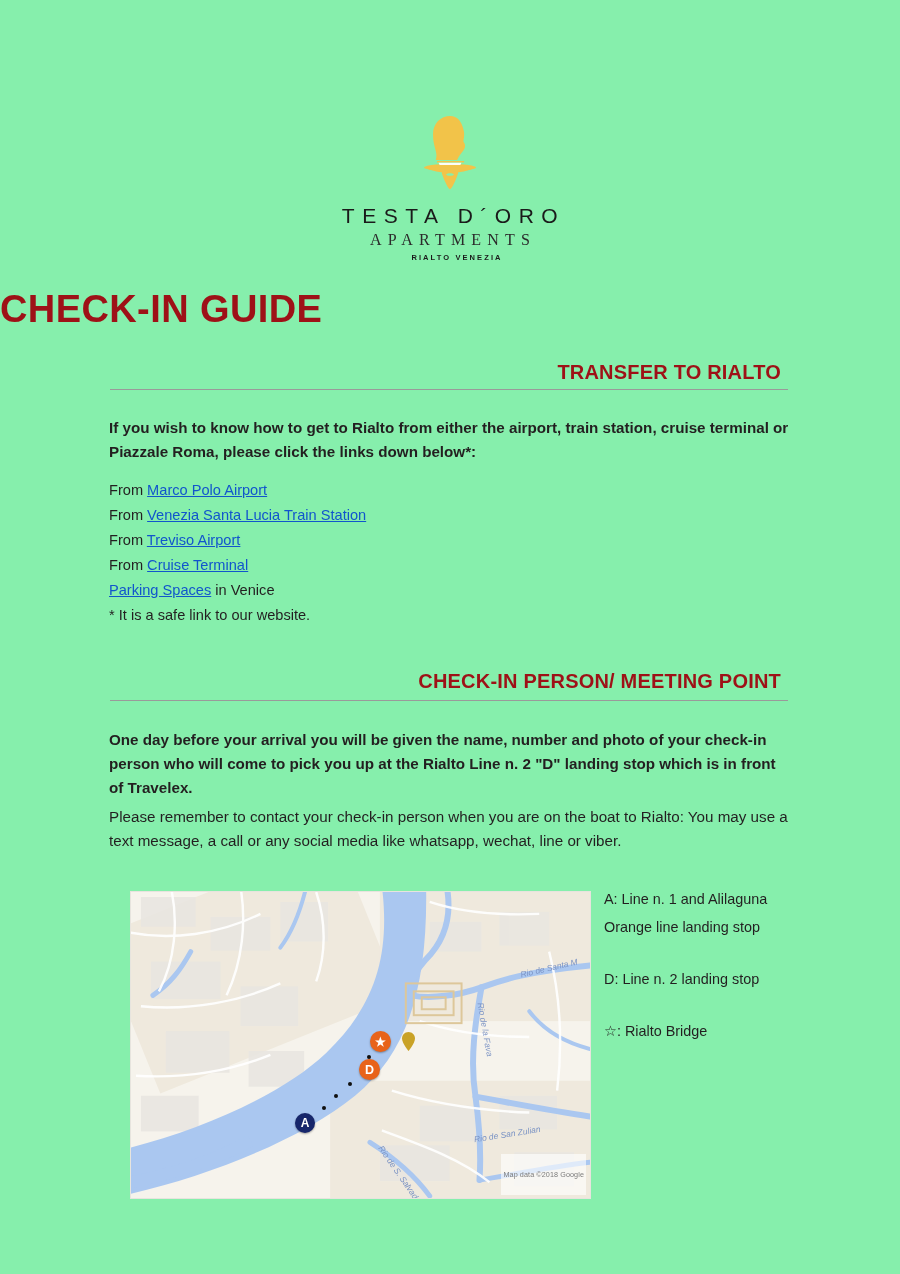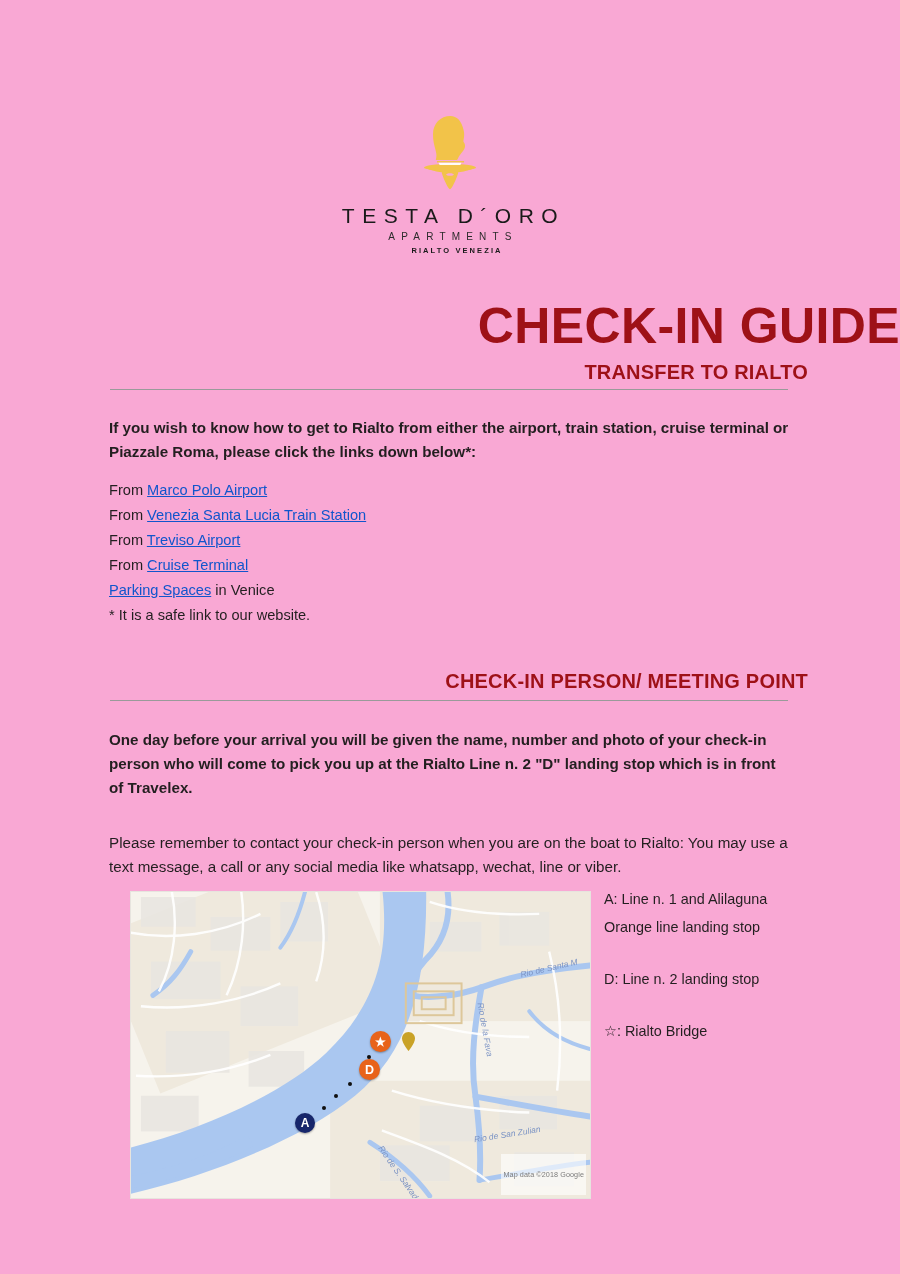--- a/index.html
+++ b/index.html
@@ -19,7 +19,7 @@
   .page {
     position: absolute;
     inset: 0;
-    background: #f9a8d4;
+    background: #86efac;
   }
 
   

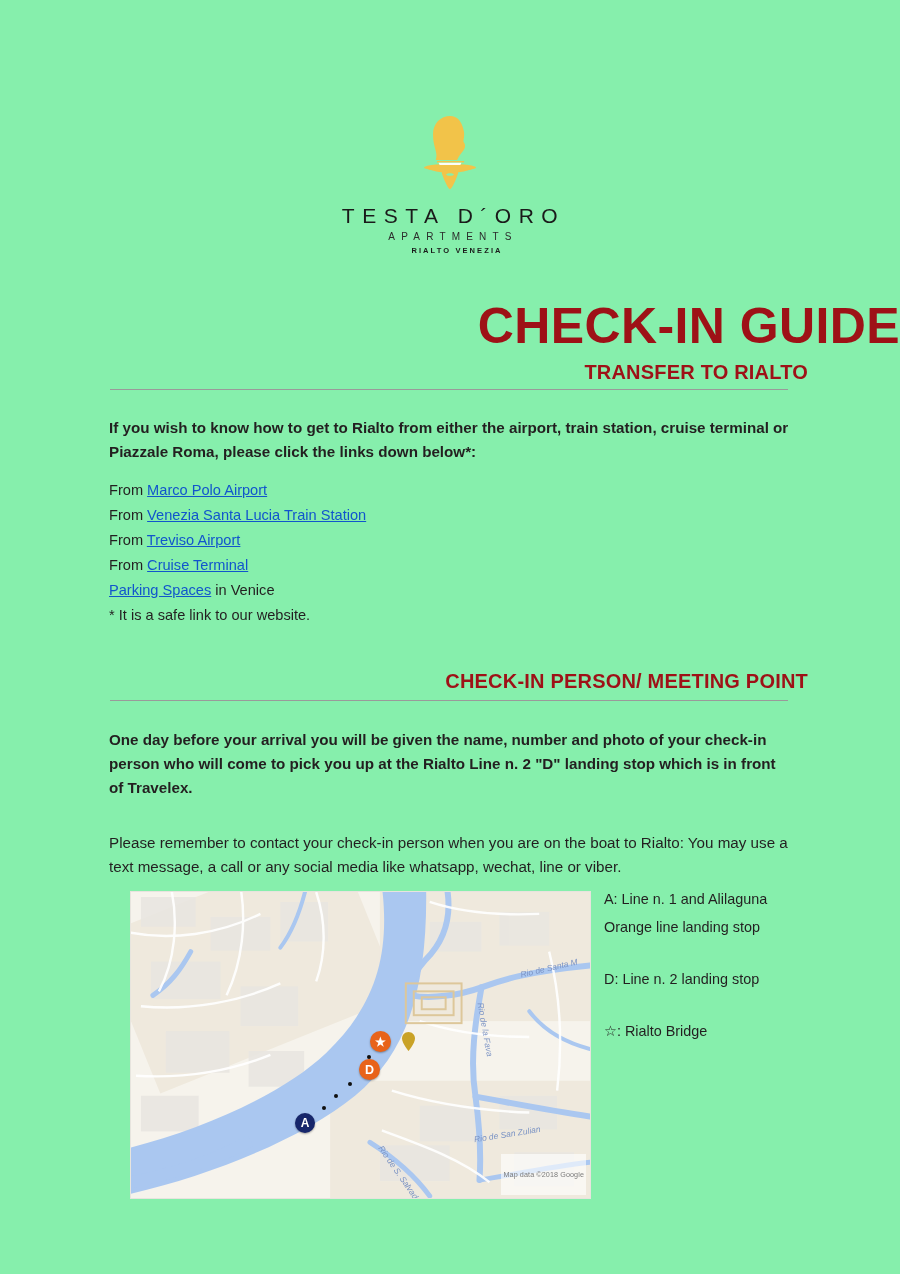--- a/index.html
+++ b/index.html
@@ -46,8 +46,8 @@
     padding-left: 7px;
   }
   .logo-sub {
-    font-family: Liberation Sans, sans-serif;
-    font-size: 10px;
+    font-family: Liberation Serif, serif;
+    font-size: 16px;
     letter-spacing: 6.2px;
     color: #2b2b2b;
     margin-top: 4px;

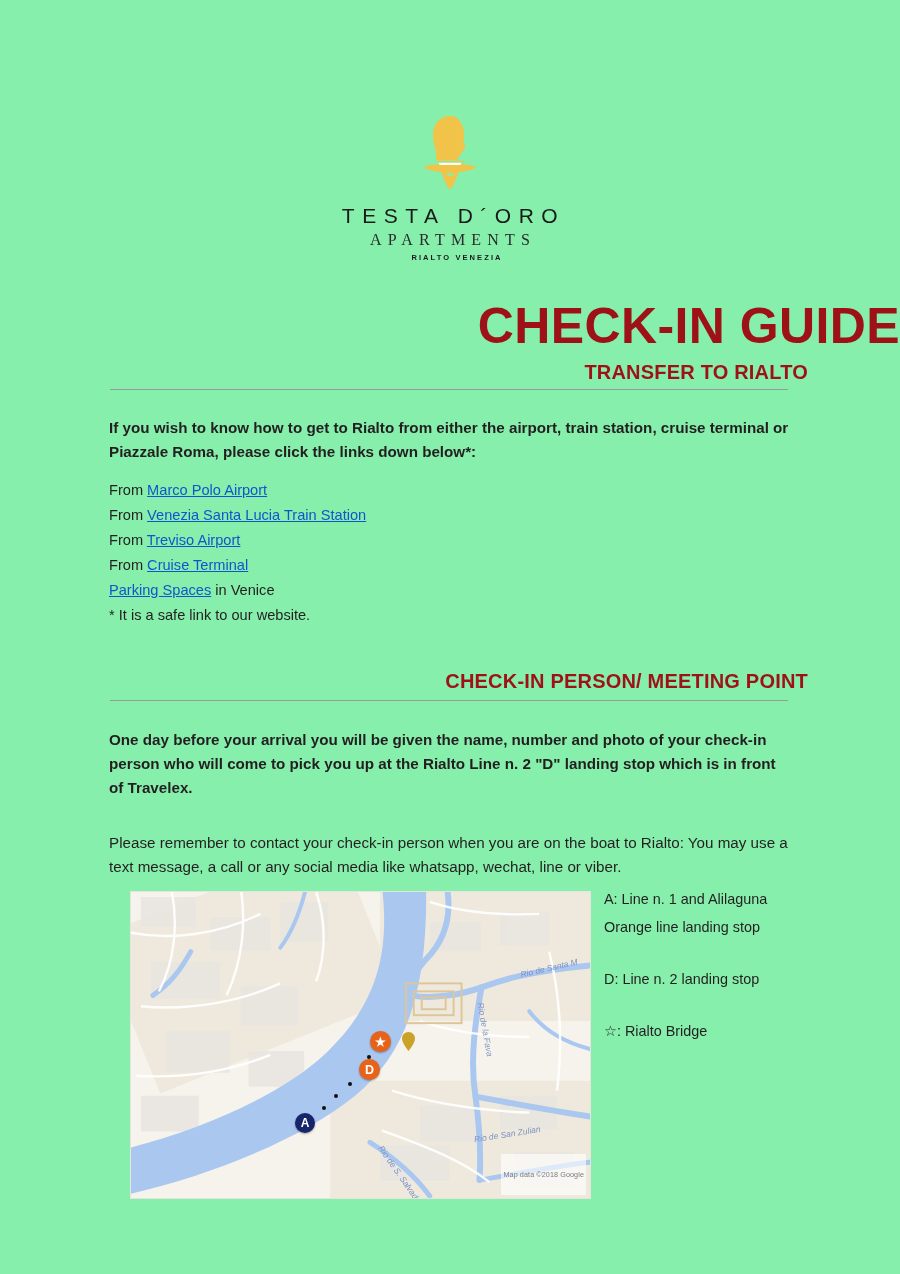--- a/index.html
+++ b/index.html
@@ -69,8 +69,8 @@
     left: 0;
     top: 263px;
     width: 900px;
-    text-align: right;
-    font-size: 50px;
+    text-align: left;
+    font-size: 38px;
     font-weight: bold;
     letter-spacing: 0.4px;
     color: #9e1117;

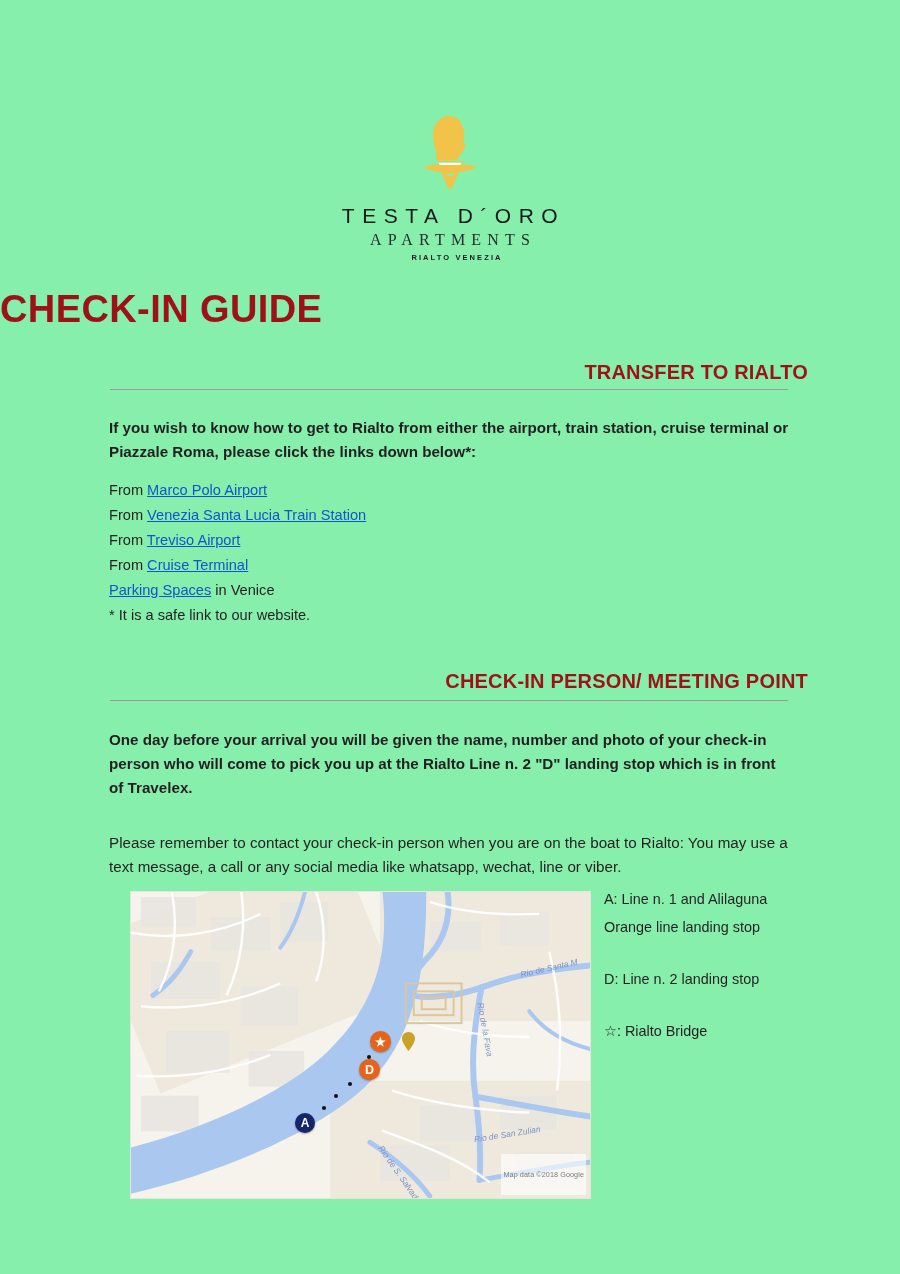--- a/index.html
+++ b/index.html
@@ -78,7 +78,7 @@
 
   .section-head {
     position: absolute;
-    right: 92px;
+    right: 119px;
     font-size: 20px;
     font-weight: bold;
     color: #9e1117;

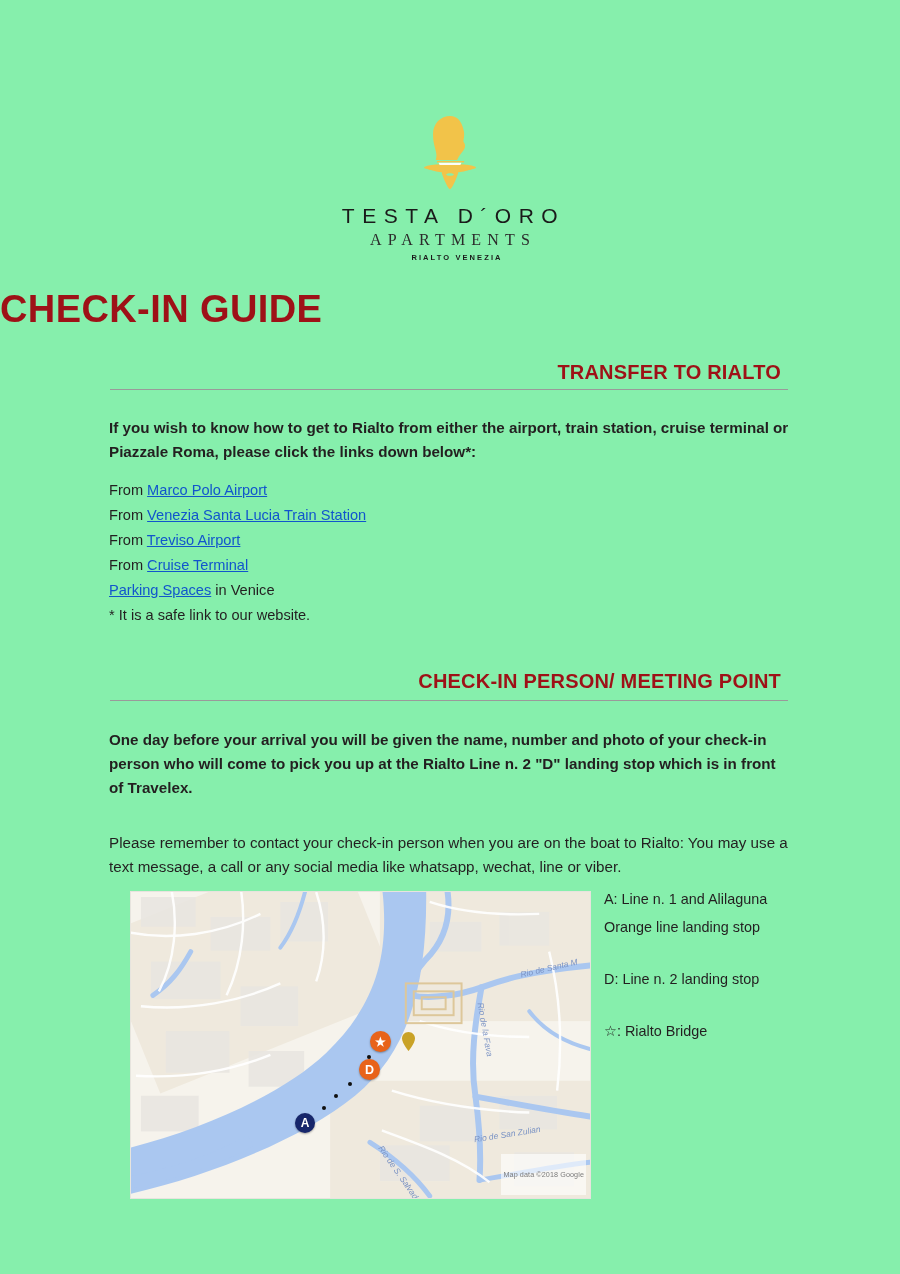--- a/index.html
+++ b/index.html
@@ -112,7 +112,7 @@
   #para-intro   { top: 401px; width: 680px; }
   #links-block  { top: 478px; font-size: 14.6px; line-height: 25px; }
   #para-meeting { top: 713px; width: 684px; }
-  #para-contact { top: 816px; width: 690px; }
+  #para-contact { top: 790px; width: 690px; }
 
   .link {
     color: #1155cc;

